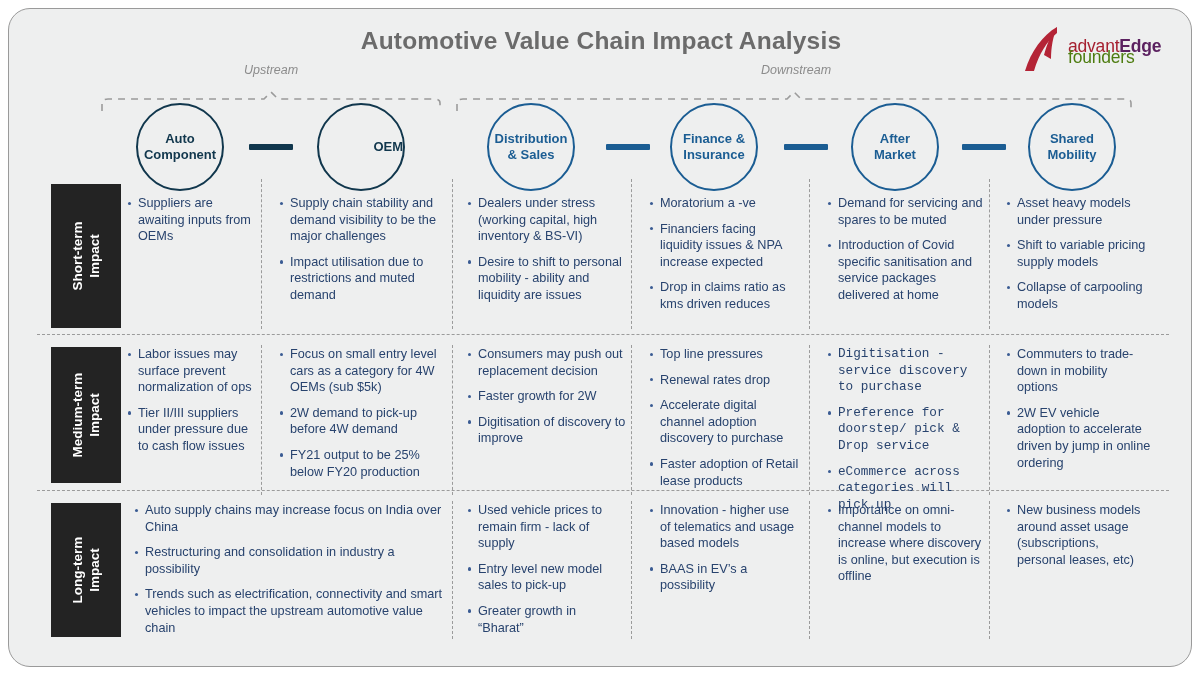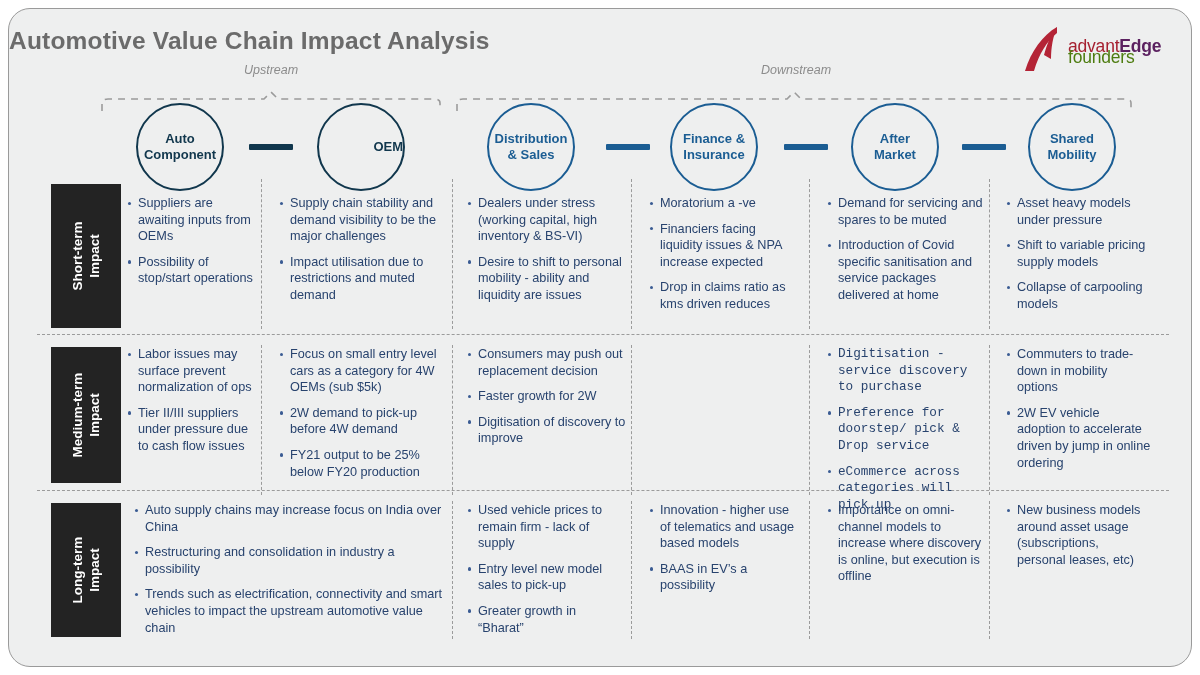--- a/index.html
+++ b/index.html
@@ -24,7 +24,7 @@
   #title {
     position: absolute;
     left: 0; top: 18px; width: 1184px;
-    text-align: left;
+    text-align: center;
     font-size: 24.5px;
     font-weight: bold;
     color: #6b6b6b;

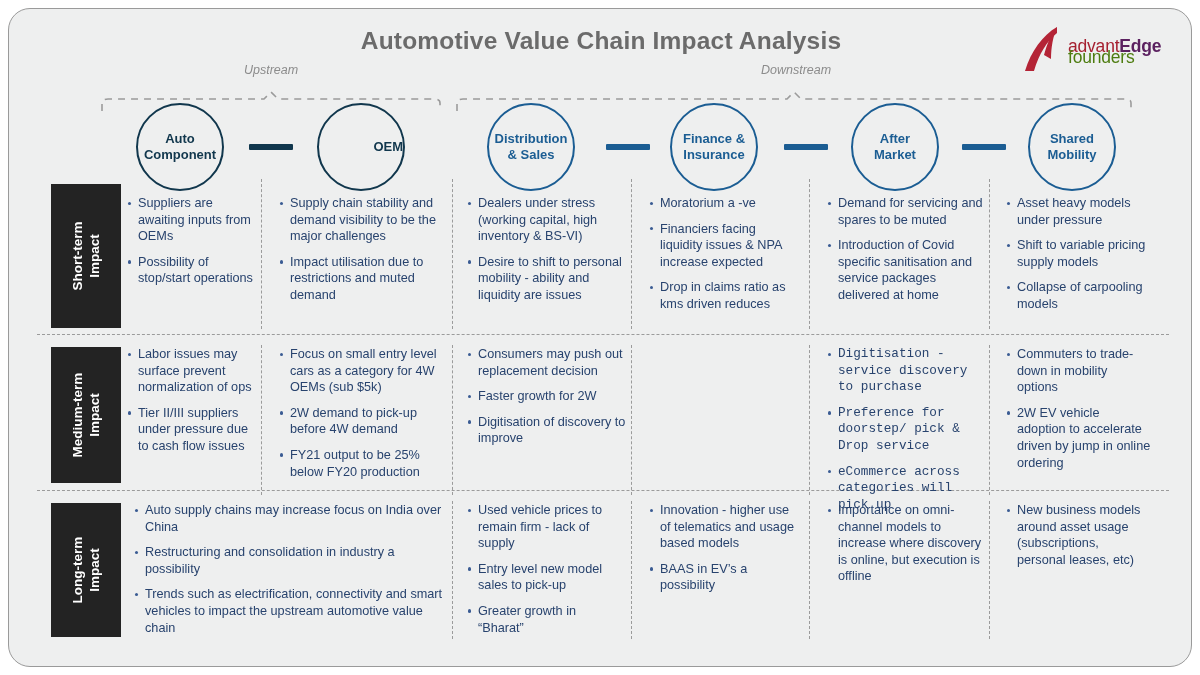--- a/index.html
+++ b/index.html
@@ -222,7 +222,6 @@
   <div class="cell" style="left:118px; top:186px; width:128px;">
     <ul>
       <li>Suppliers are awaiting inputs from OEMs</li>
-      <li>Possibility of stop/start operations</li>
     </ul>
   </div>
   <div class="cell" style="left:270px; top:186px; width:165px;">

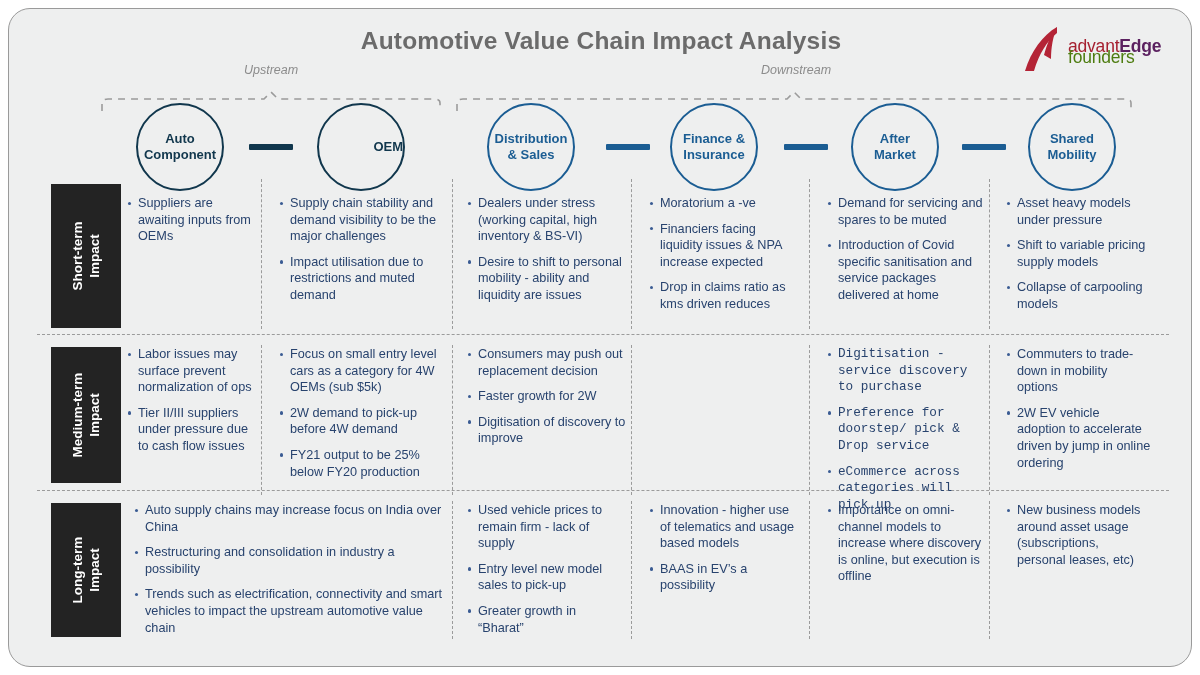--- a/index.html
+++ b/index.html
@@ -277,6 +277,14 @@
       <li>Digitisation of discovery to improve</li>
     </ul>
   </div>
+  <div class="cell" style="left:640px; top:337px; width:155px;">
+    <ul>
+      <li>Top line pressures</li>
+      <li>Renewal rates drop</li>
+      <li>Accelerate digital channel adoption discovery to purchase</li>
+      <li>Faster adoption of Retail lease products</li>
+    </ul>
+  </div>
   <div class="cell" style="left:818px; top:337px; width:155px;font-family:Liberation Mono, monospace;">
     <ul>
       <li>Digitisation - service discovery to purchase</li>

